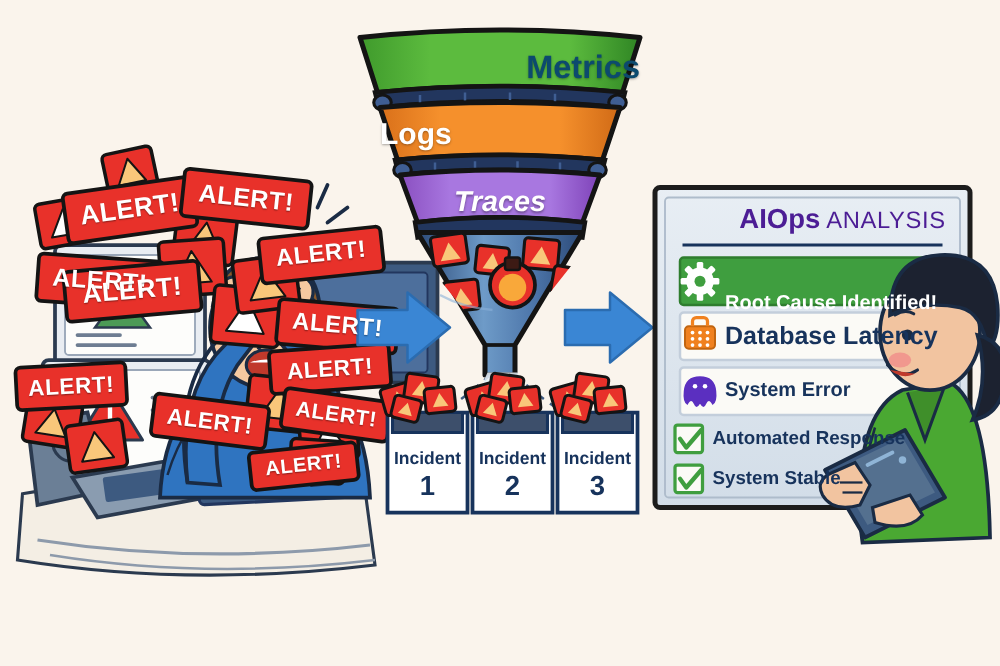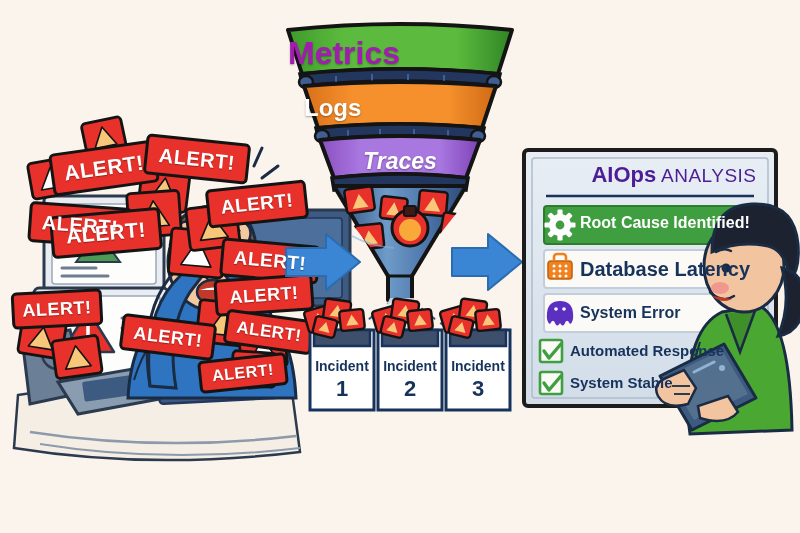--- a/index.html
+++ b/index.html
@@ -433,7 +433,7 @@
       <div class="lbl" style="left: 580px; top: 294px; height: 38px; line-height: 38px; color: rgb(23, 51, 92); font-size: 16px; font-weight: 700;">System Error</div>
       <div class="lbl" style="left: 570px; top: 340px; height: 22px; line-height: 22px; color: rgb(23, 51, 92); font-size: 15px; font-weight: 700;">Automated Response</div>
       <div class="lbl" style="left: 570px; top: 372px; height: 22px; line-height: 22px; color: rgb(23, 51, 92); font-size: 15px; font-weight: 700; text-align: right;">System Stable</div>
-      <div class="lbl" style="left: 288px; top: 32px; width: 224px; height: 42px; line-height: 42px; text-align: left; color: #a21caf; font-size: 32px; font-weight: 700; text-shadow: rgba(0, 0, 0, 0.35) 0px 1px 2px;">Metrics</div>
+      <div class="lbl" style="left: 288px; top: 32px; width: 224px; height: 42px; line-height: 42px; text-align: right; color: #0c4a6e; font-size: 26px; font-weight: 700; text-shadow: rgba(0, 0, 0, 0.35) 0px 1px 2px;">Metrics</div>
       <div class="lbl" style="left: 304px; top: 88px; width: 192px; height: 40px; line-height: 40px; color: rgb(255, 255, 255); font-size: 24px; font-weight: 700; text-shadow: rgba(0, 0, 0, 0.35) 0px 1px 2px;">Logs</div>
       <div class="lbl" style="left: 320px; top: 142px; width: 160px; height: 38px; line-height: 38px; text-align: center; color: rgb(255, 255, 255); font-size: 23px; font-weight: 700; text-shadow: rgba(0, 0, 0, 0.35) 0px 1px 2px; font-style: italic;">Traces</div>
     </div>

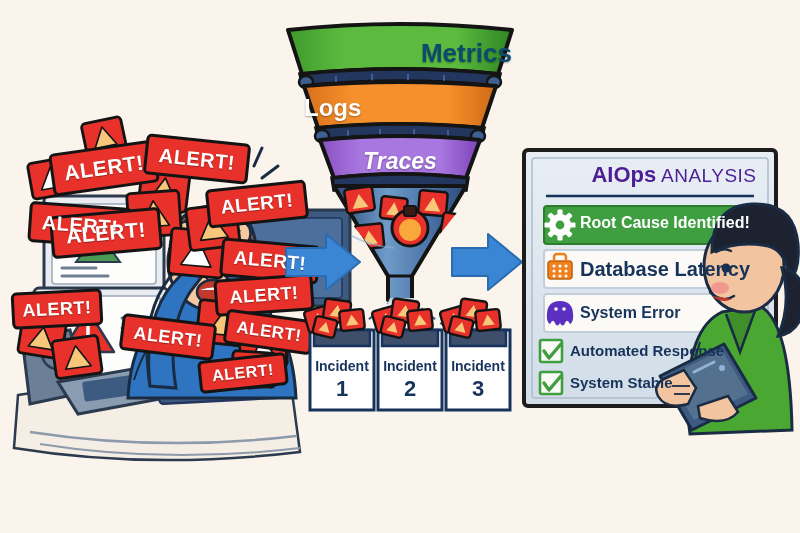--- a/index.html
+++ b/index.html
@@ -428,7 +428,7 @@
       <div class="lbl" style="left: 446px; top: 358px; width: 64px; text-align: center; color: rgb(23, 51, 92); font-size: 14px; font-weight: 600;">Incident</div>
       <div class="lbl" style="left: 446px; top: 376px; width: 64px; text-align: center; color: rgb(23, 51, 92); font-size: 22px; font-weight: 700;">3</div>
       <div class="lbl" style="left: 532px; top: 162px; width: 284px; text-align: center; color: #4c1d95; font-size: 22px; font-weight: 700;"><span style="font-weight: 800;">AIOps</span><span style="font-weight: 400; font-size: 19px; letter-spacing: 0.5px;"> ANALYSIS</span></div>
-      <div class="lbl" style="left: 580px; top: 204px; height: 38px; line-height: 38px; color: rgb(255, 255, 255); font-size: 16px; font-weight: 700;">Root Cause Identified!</div>
+      <div class="lbl" style="left: 580px; top: 224px; height: 38px; line-height: 38px; color: rgb(255, 255, 255); font-size: 16px; font-weight: 700;">Root Cause Identified!</div>
       <div class="lbl" style="left: 580px; top: 250px; height: 42px; line-height: 38px; color: rgb(23, 51, 92); font-size: 20px; font-weight: 700;">Database Latency</div>
       <div class="lbl" style="left: 580px; top: 294px; height: 38px; line-height: 38px; color: rgb(23, 51, 92); font-size: 16px; font-weight: 700;">System Error</div>
       <div class="lbl" style="left: 570px; top: 340px; height: 22px; line-height: 22px; color: rgb(23, 51, 92); font-size: 15px; font-weight: 700;">Automated Response</div>

